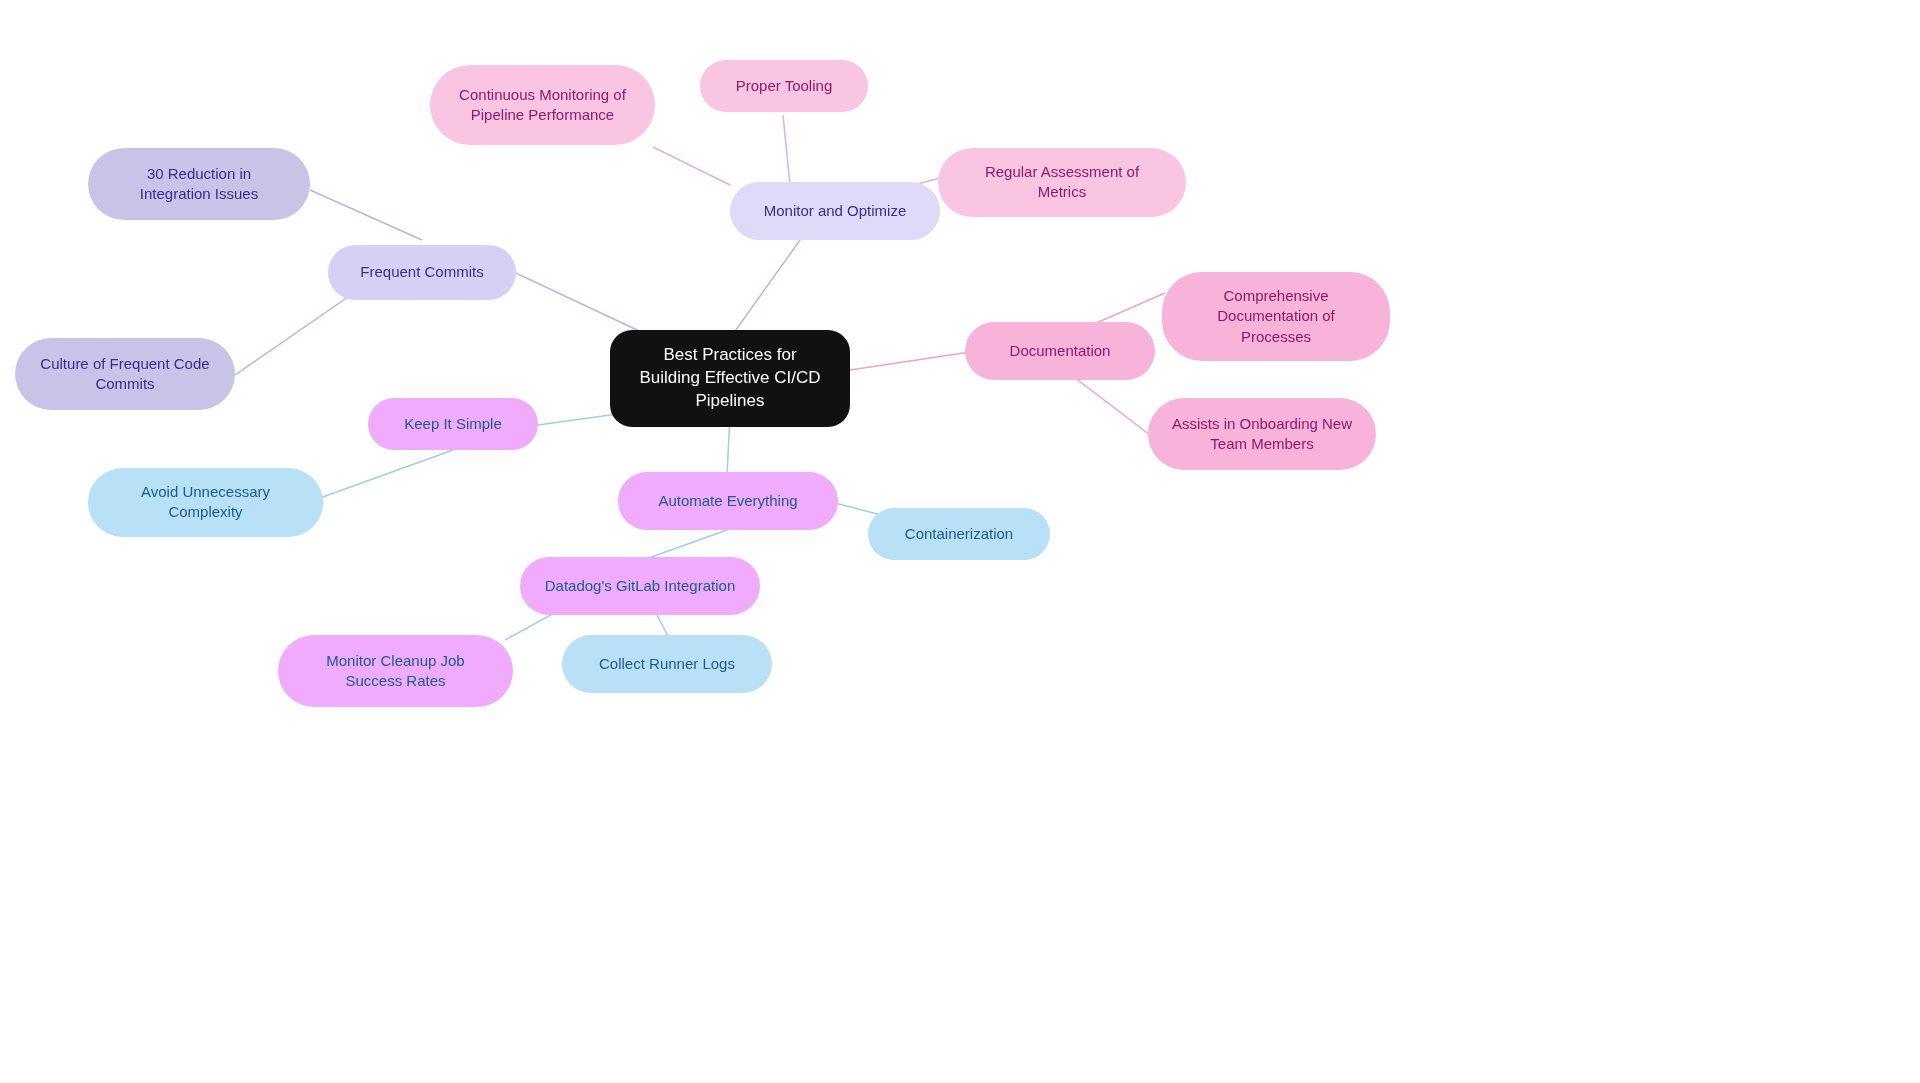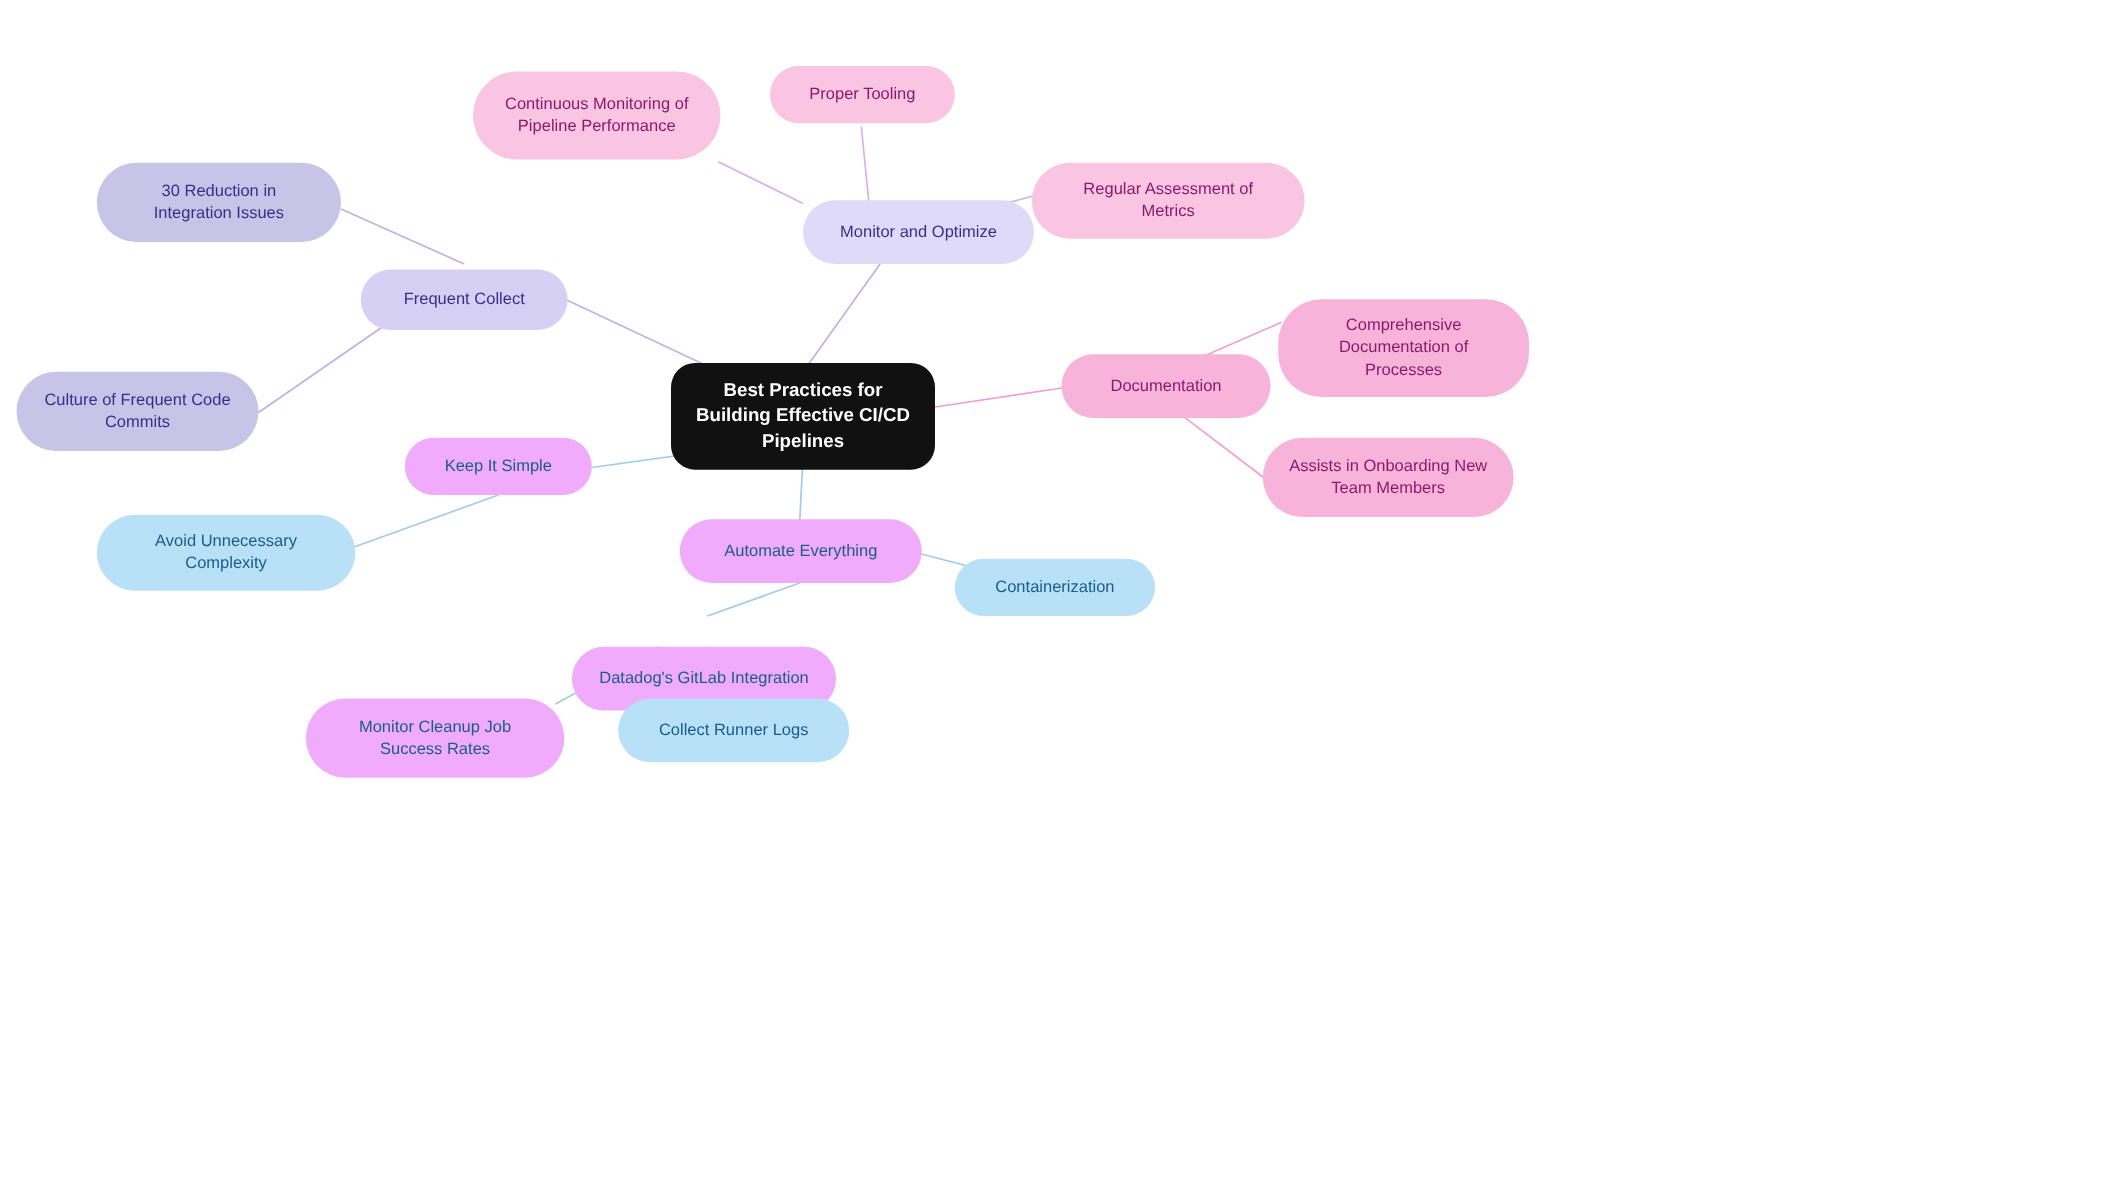--- a/index.html
+++ b/index.html
@@ -117,7 +117,7 @@
 </div>
 
 <div class="node node-lavender" style="left: 328px; top: 245px; width: 188px; min-height: 55px;">
-  <span>Frequent Collect</span>
+  <span>Frequent Commits</span>
 </div>
 
 <div class="node node-purple" style="left: 88px; top: 148px; width: 222px; min-height: 72px;">

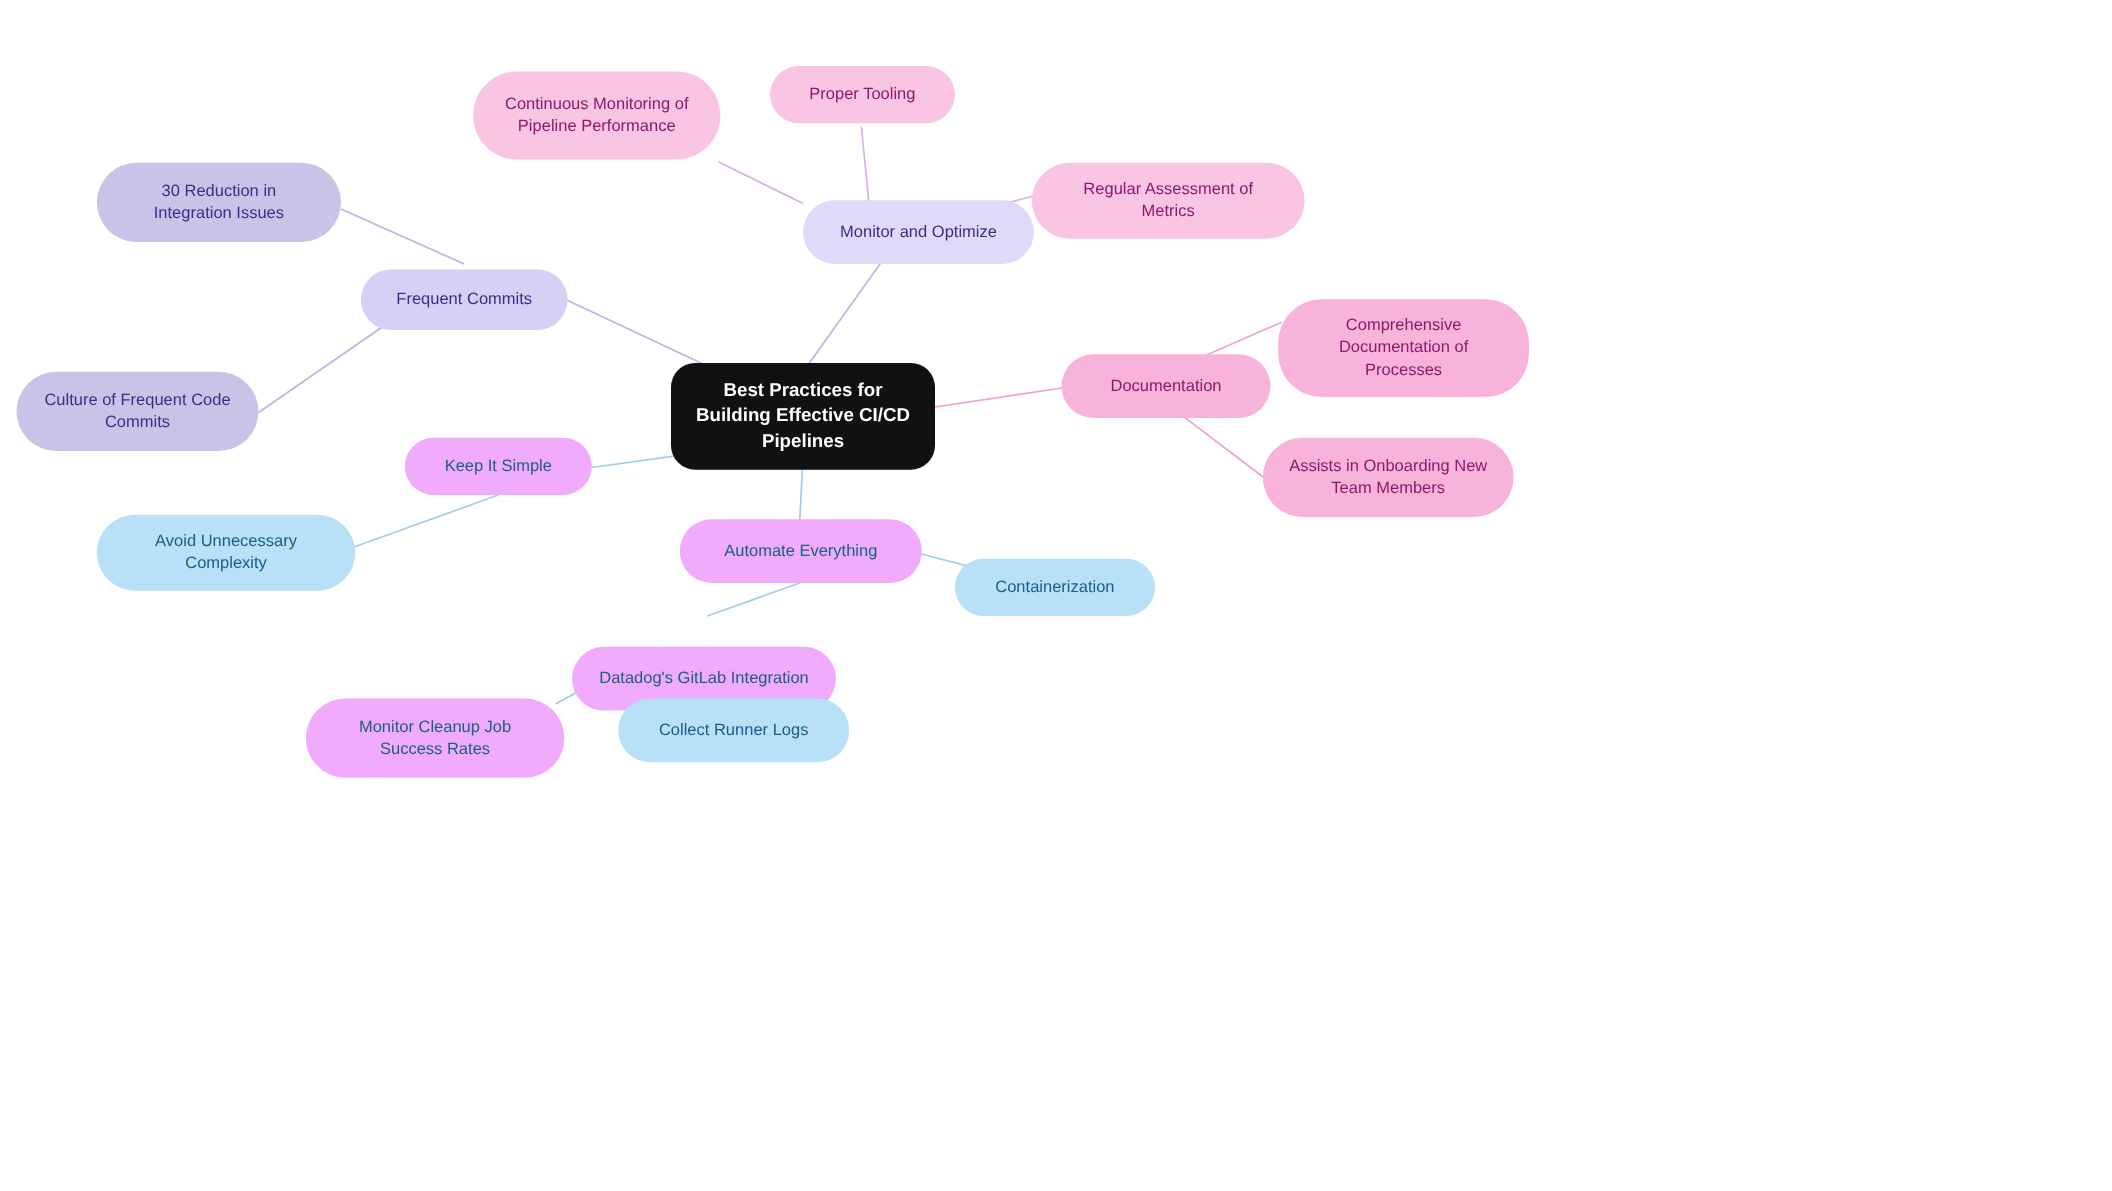--- a/index.html
+++ b/index.html
@@ -36,7 +36,7 @@
       background: #111111;
       color: #ffffff;
       font-size: 17px;
-      font-weight: 700;
+      font-weight: 400;
       border-radius: 22px;
       width: 230px;
       min-height: 80px;

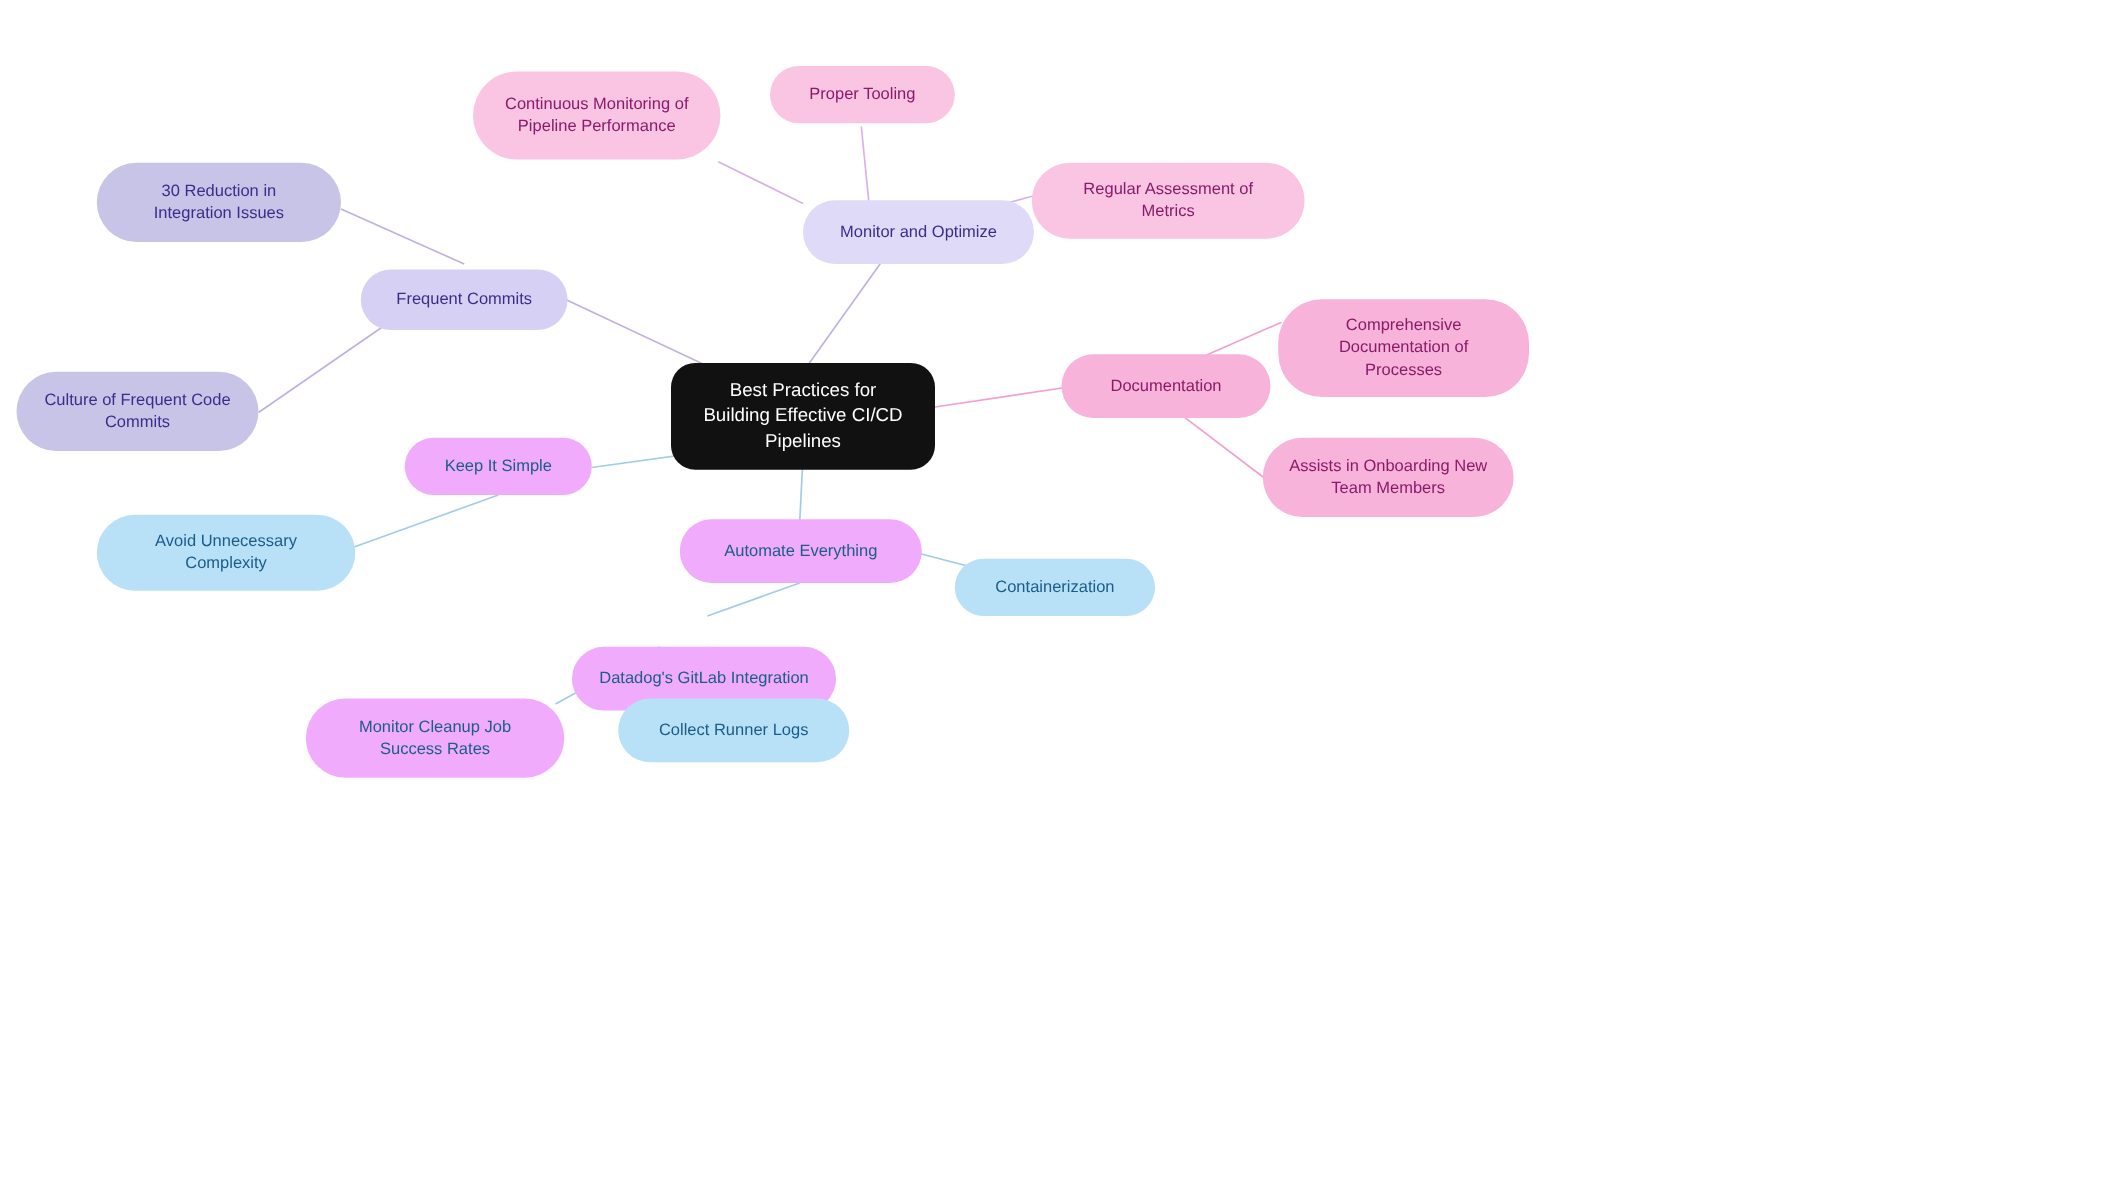--- a/index.html
+++ b/index.html
@@ -172,7 +172,7 @@
   <span>Containerization</span>
 </div>
 
-<div class="node node-blue" style="left: 520px; top: 557px; width: 240px; min-height: 58px; margin-top: 31px;">
+<div class="node node-blue" style="left: 520px; top: 557px; width: 240px; min-height: 58px;">
   <span>Datadog's GitLab Integration</span>
 </div>
 

